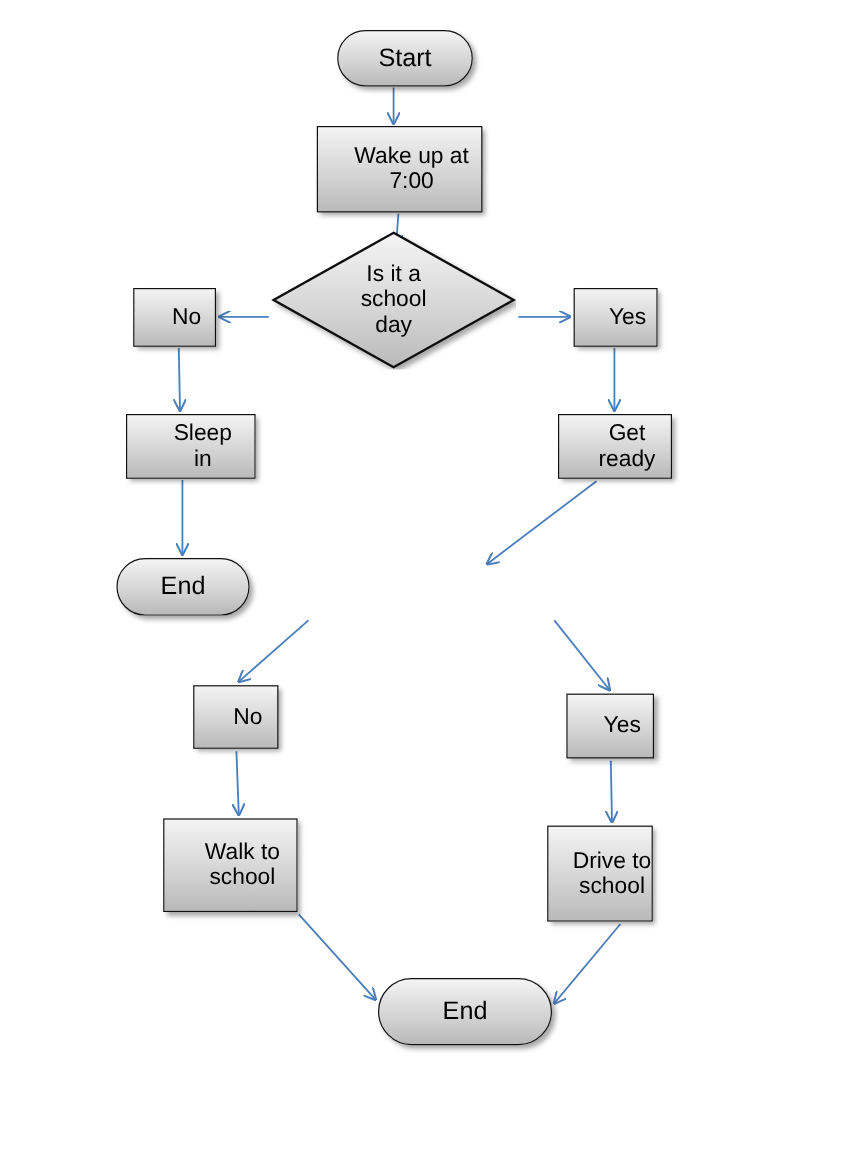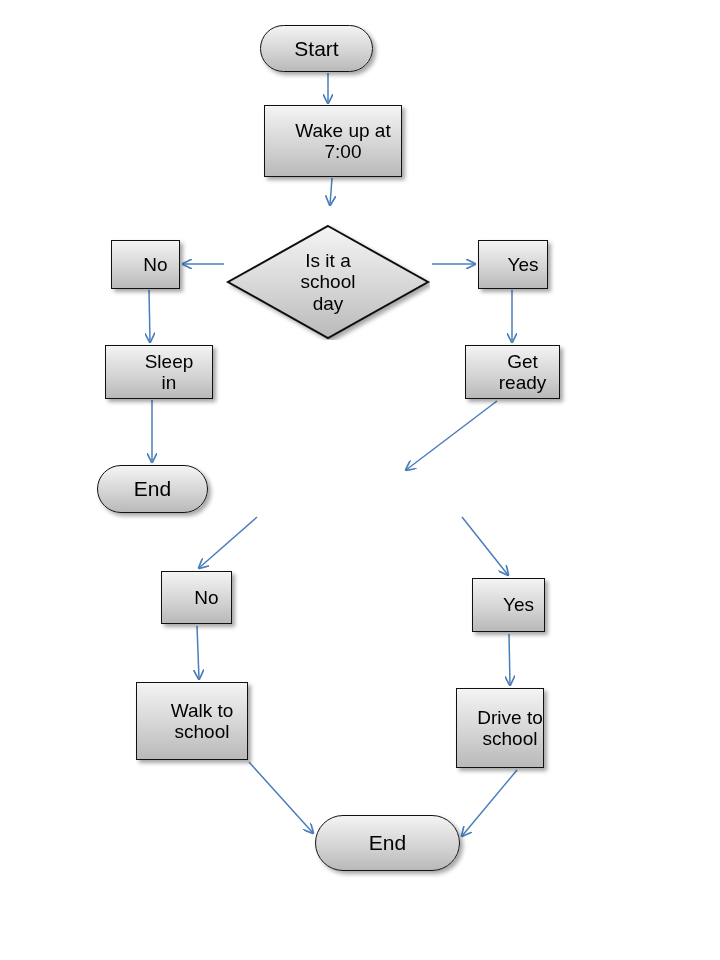--- a/index.html
+++ b/index.html
@@ -71,7 +71,7 @@
   }
 
   
-  #n-start      { left: 260px; top: 25px;  width: 113px; height: 47px;  font-size: 21px; }
+  #n-start      { left: 281px; top: 25px;  width: 113px; height: 47px;  font-size: 21px; }
   #n-wake       { left: 264px; top: 105px; width: 138px; height: 72px;  font-size: 19px; }
   #n-schoolday  { left: 226px; top: 224px; width: 204px; height: 116px; font-size: 19px; }
   #n-no1        { left: 111px; top: 240px; width: 69px;  height: 49px;  font-size: 19px; }

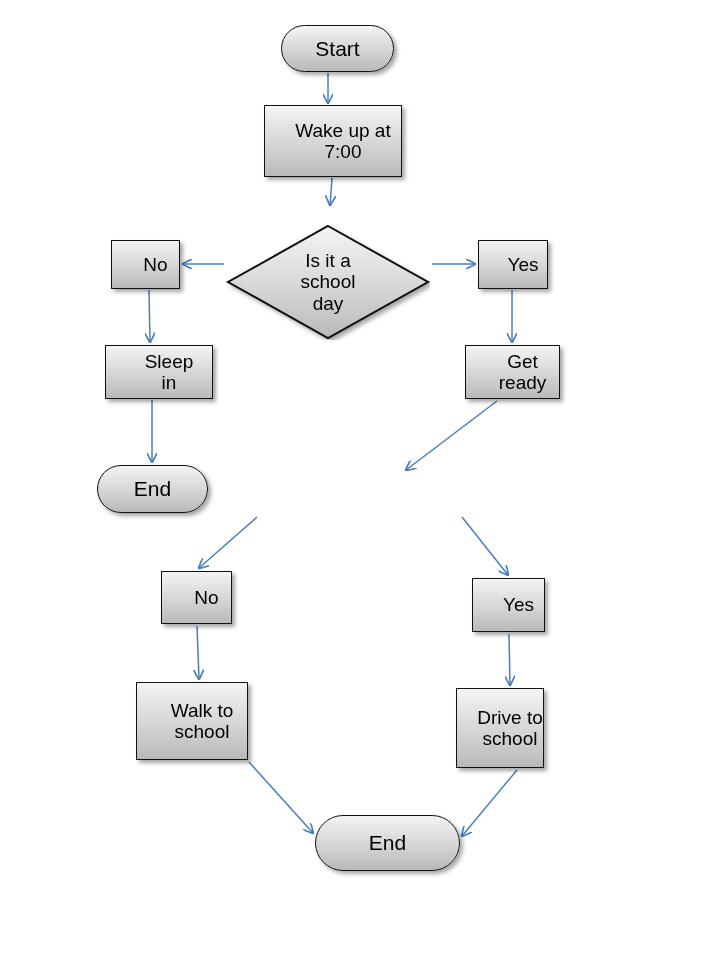--- a/index.html
+++ b/index.html
@@ -73,7 +73,7 @@
   
   #n-start      { left: 281px; top: 25px;  width: 113px; height: 47px;  font-size: 21px; }
   #n-wake       { left: 264px; top: 105px; width: 138px; height: 72px;  font-size: 19px; }
-  #n-schoolday  { left: 226px; top: 224px; width: 204px; height: 116px; font-size: 19px; }
+  #n-schoolday  { left: 226px; top: 192px; width: 204px; height: 116px; font-size: 19px; }
   #n-no1        { left: 111px; top: 240px; width: 69px;  height: 49px;  font-size: 19px; }
   #n-yes1       { left: 478px; top: 240px; width: 70px;  height: 49px;  font-size: 19px; }
   #n-sleep      { left: 105px; top: 345px; width: 108px;  height: 54px;  font-size: 19px; }

